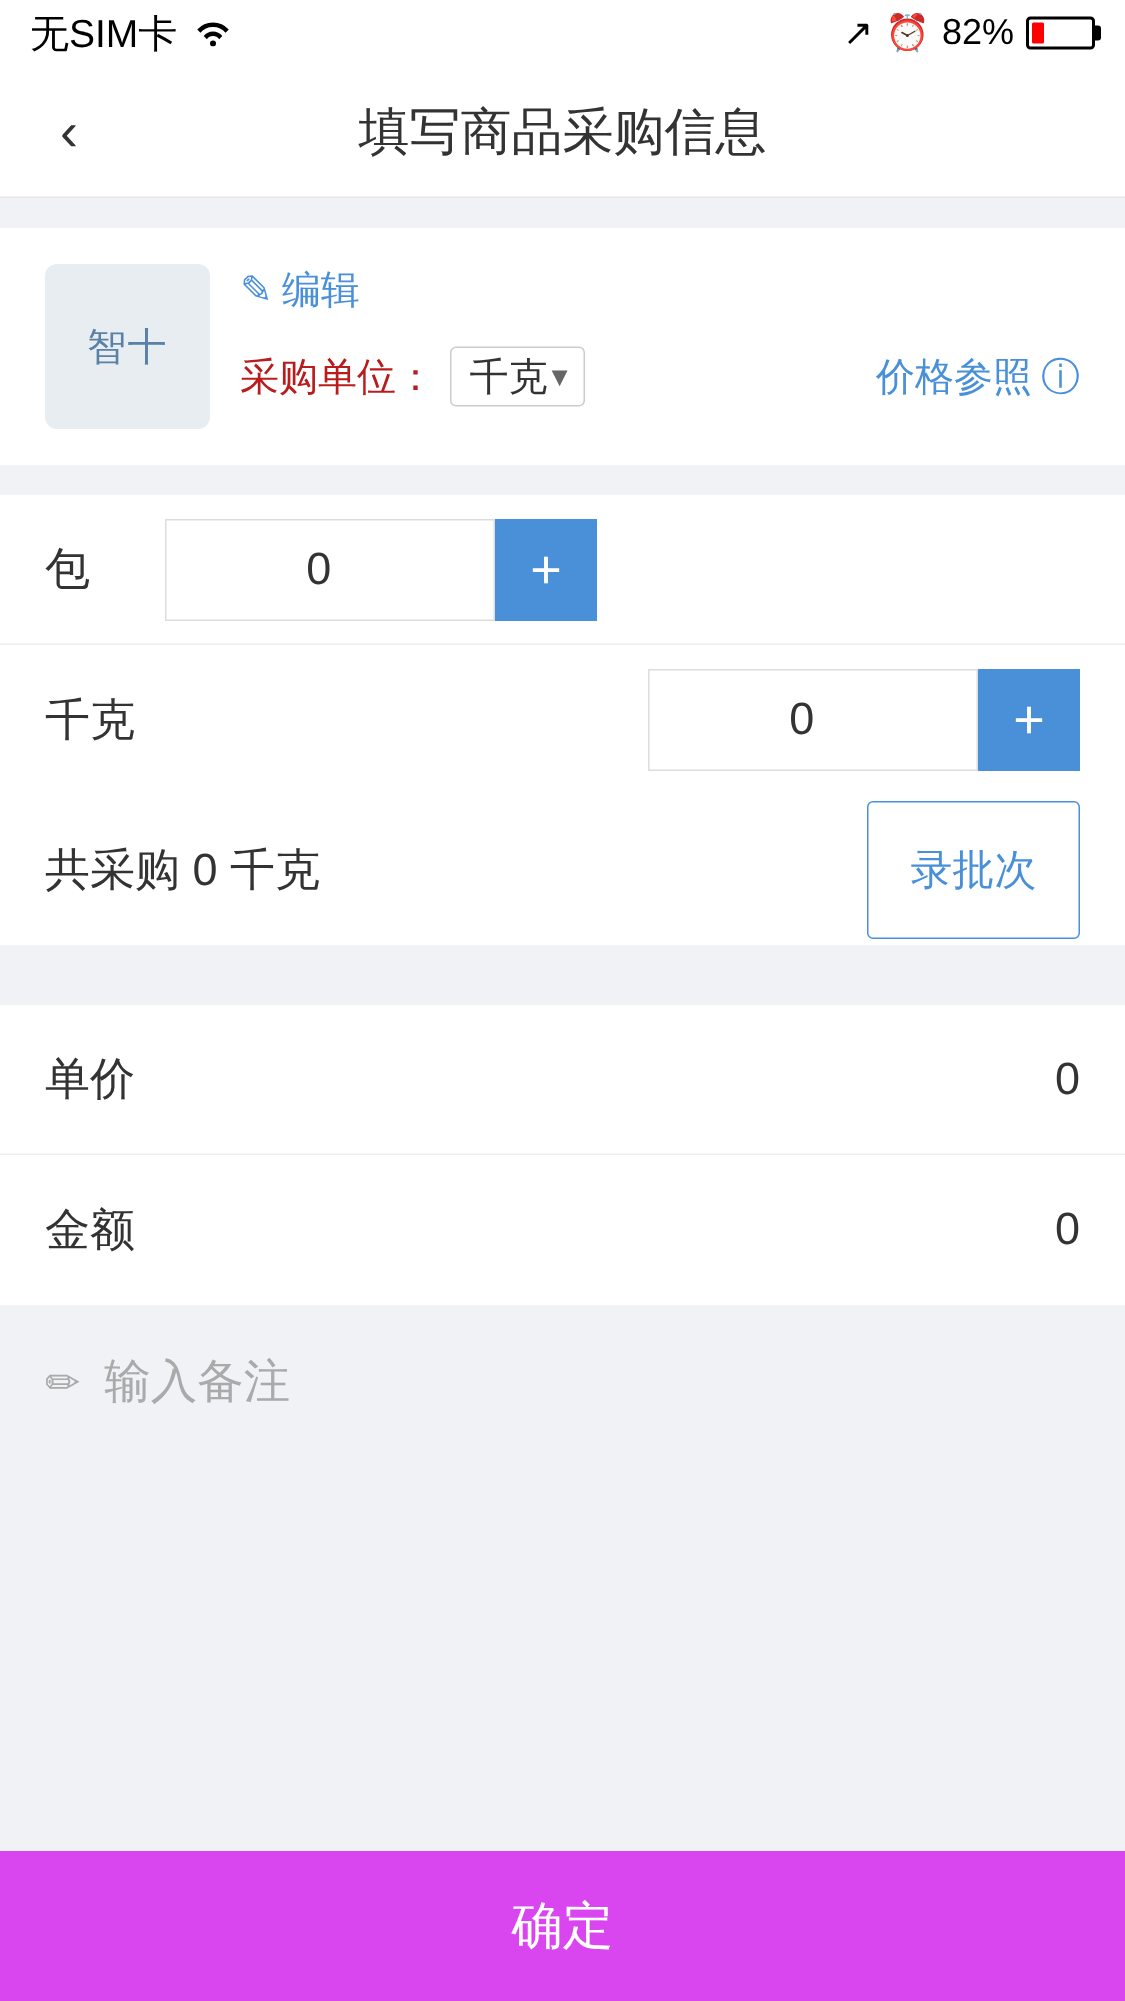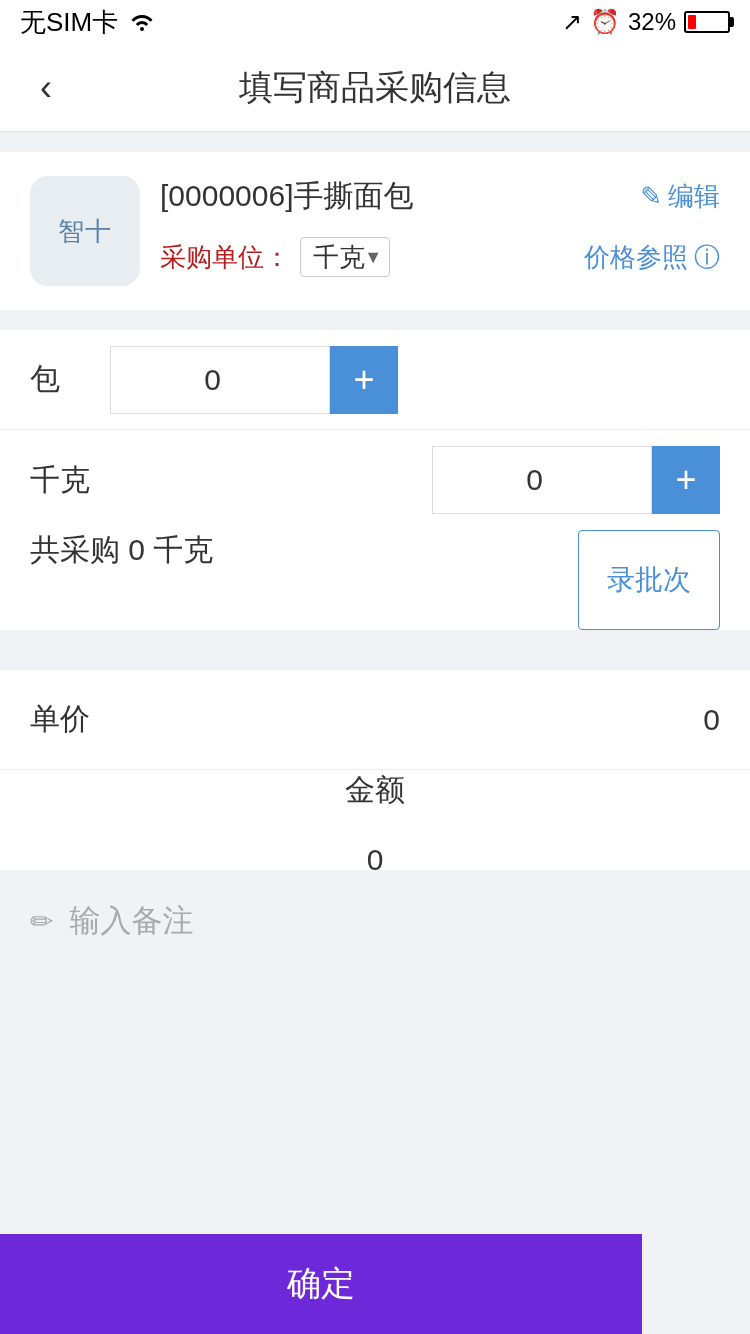--- a/index.html
+++ b/index.html
@@ -292,7 +292,7 @@
   <div class="status-right">
     <span>↗</span>
     <span>⏰</span>
-    <span>32%</span>
+    <span>82%</span>
     <span class="battery-icon">
       <span class="battery-fill"></span>
     </span>

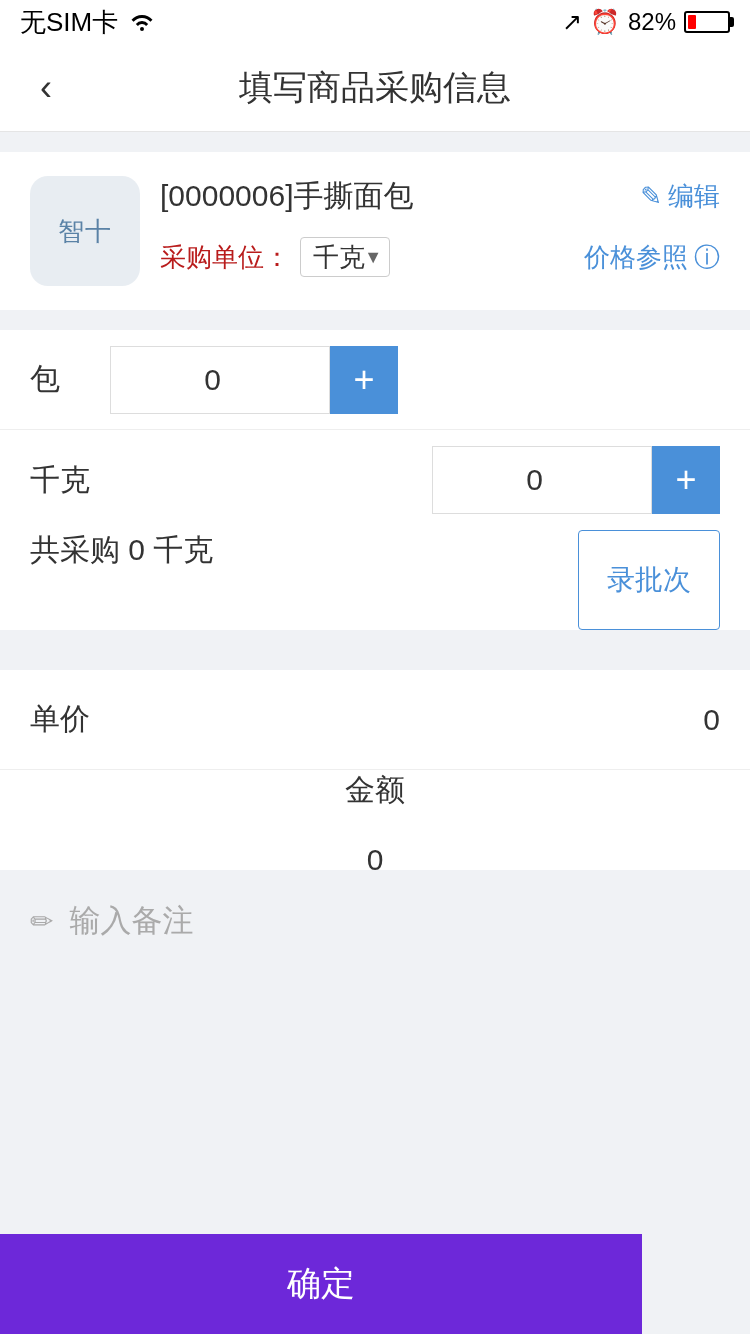--- a/index.html
+++ b/index.html
@@ -310,7 +310,6 @@
   </div>
   <div class="product-info">
     <div class="product-name-row">
-      <span class="product-name">[0000006]手撕面包</span>
       <span class="edit-link">
         <span>✎</span>
         <span>编辑</span>

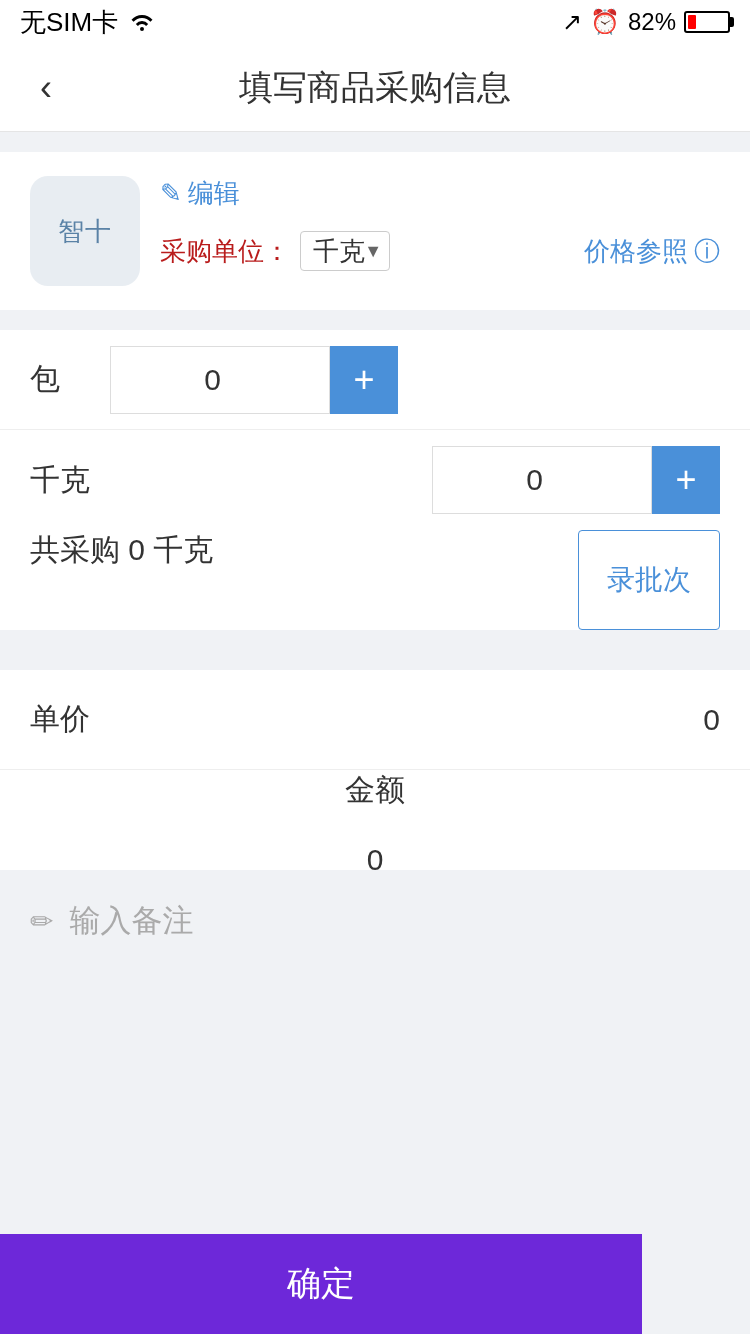--- a/index.html
+++ b/index.html
@@ -78,7 +78,7 @@
       width: 110px;
       height: 110px;
       background: #e8edf2;
-      border-radius: 18px;
+      border-radius: 8px;
       display: flex;
       align-items: center;
       justify-content: center;

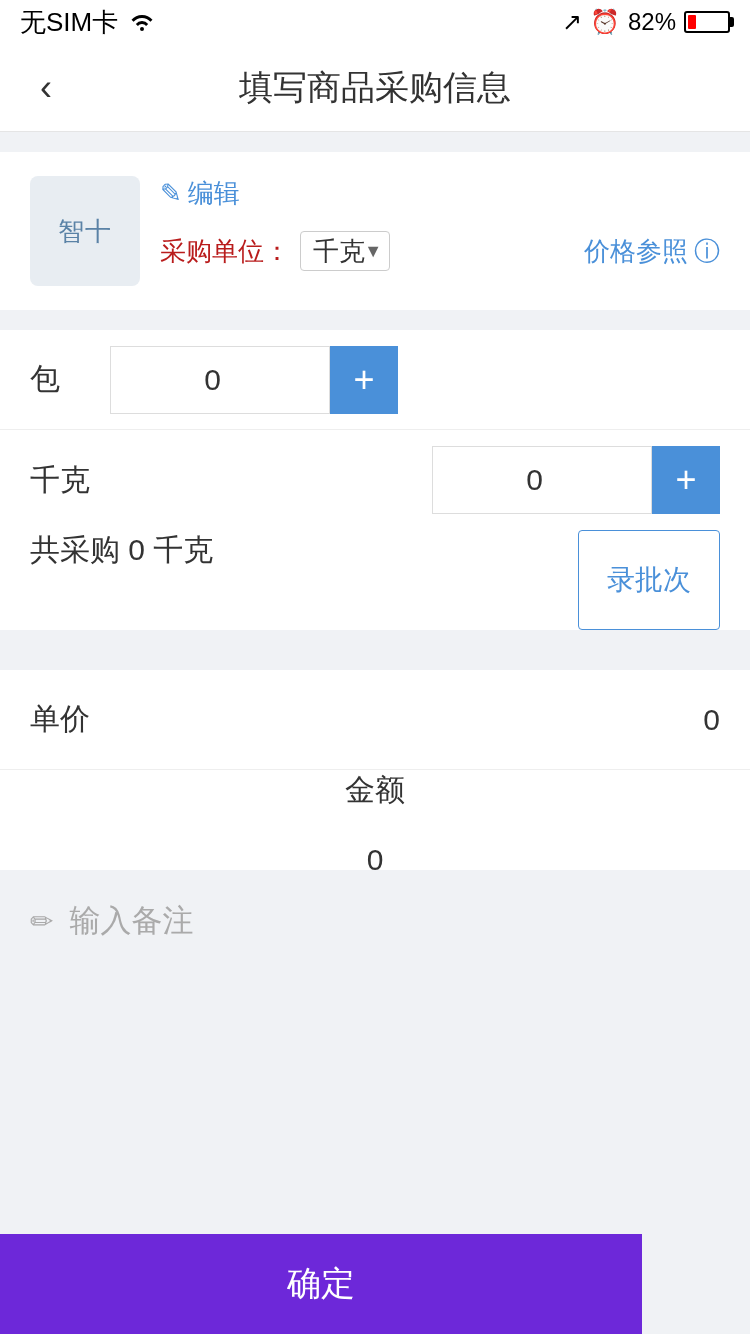--- a/index.html
+++ b/index.html
@@ -210,6 +210,7 @@
     .summary-row {
       background: #fff;
       display: flex;
+      align-items: center;
       justify-content: space-between;
       padding: 0 30px;
       height: 100px;

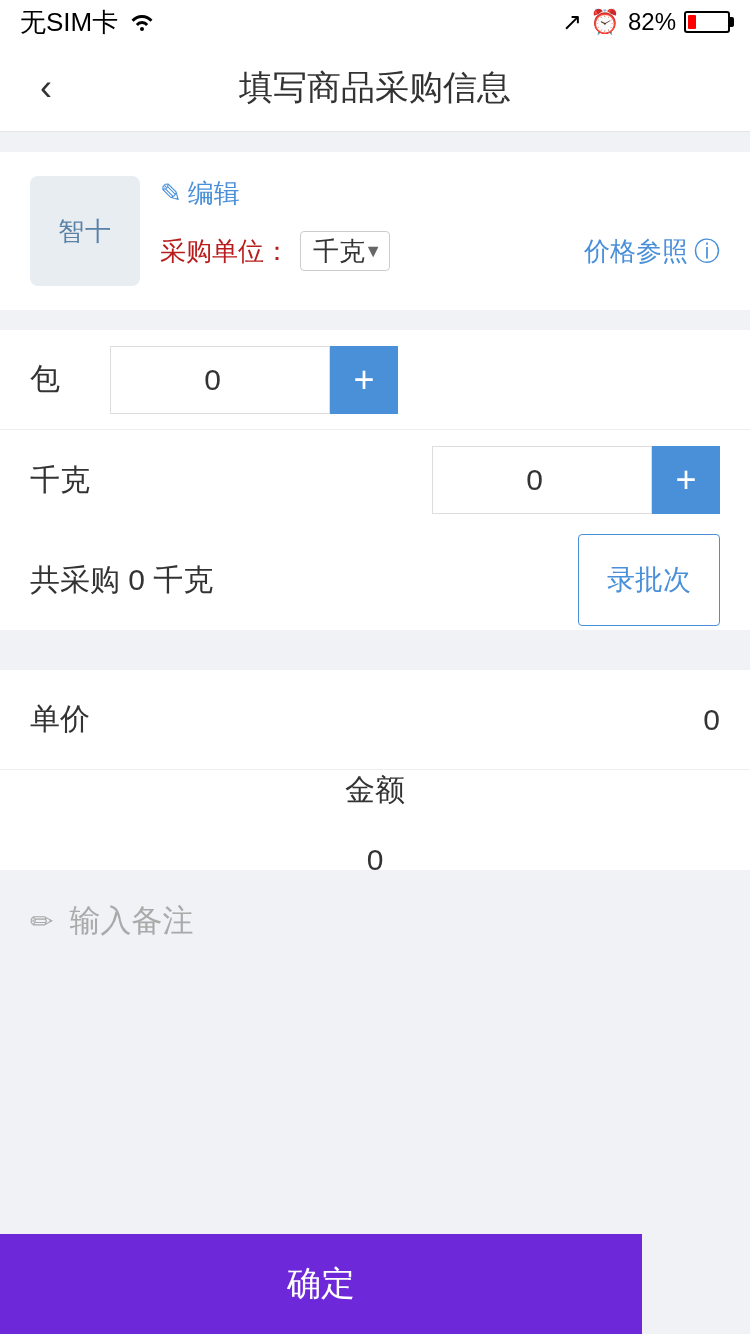--- a/index.html
+++ b/index.html
@@ -237,7 +237,7 @@
       border-bottom: 1px solid #eee;
       gap: 32px;
     }
-    .info-row:last-child { border-bottom: none; flex-direction: column; }
+    .info-row:last-child { border-bottom: none; }
     .info-label { font-size: 30px; color: #333; }
     .info-value { font-size: 30px; color: #333; }
 

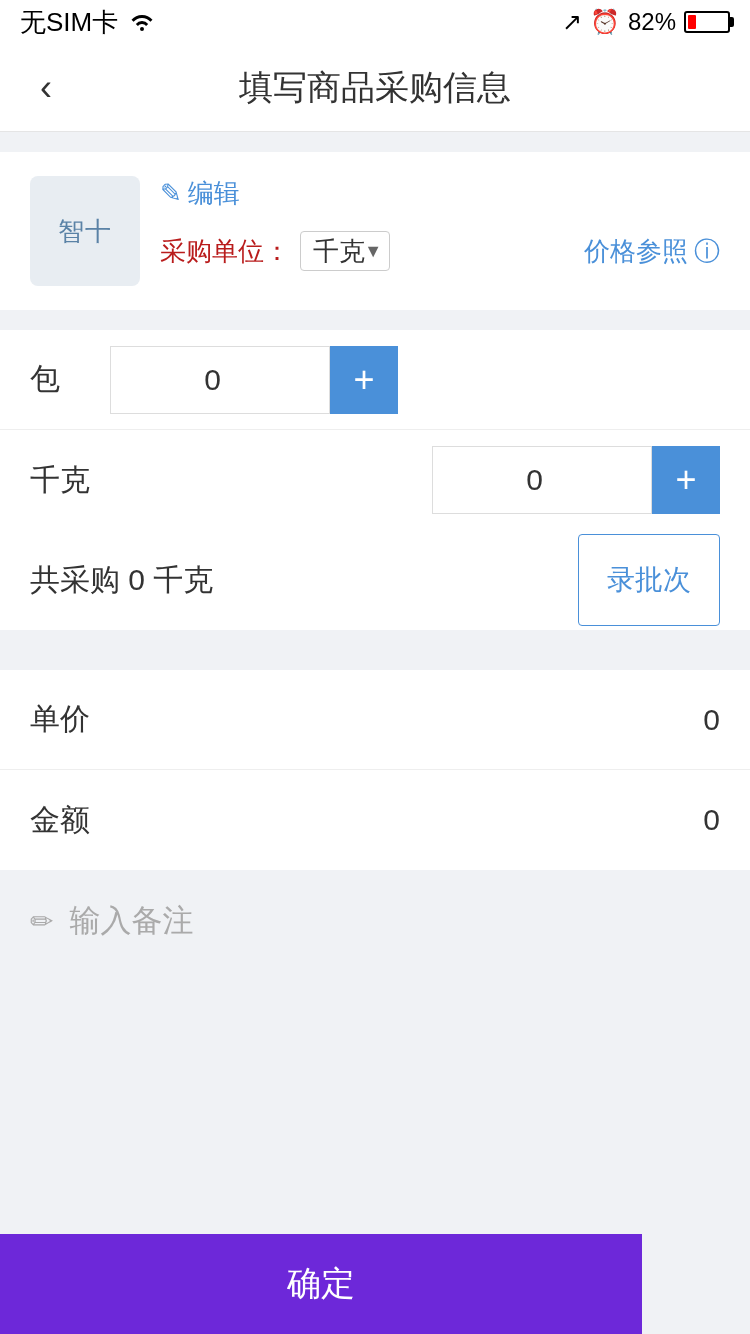--- a/index.html
+++ b/index.html
@@ -262,9 +262,9 @@
       position: fixed;
       bottom: 0;
       left: 0;
-      width: 642px;
+      width: 750px;
       height: 100px;
-      background: #6d28d9;
+      background: #d946ef;
       color: #fff;
       font-size: 34px;
       border: none;

